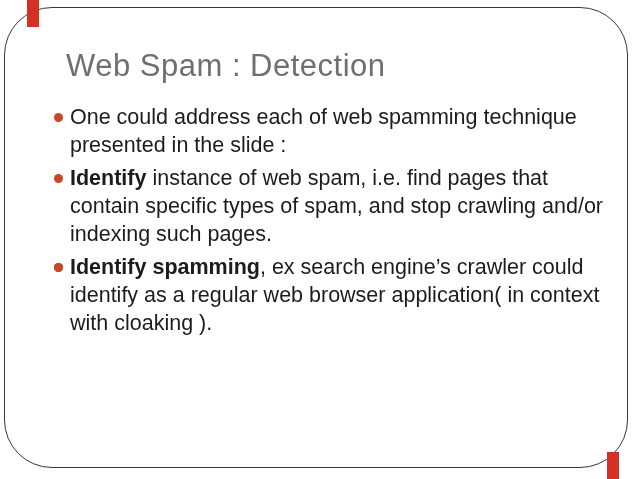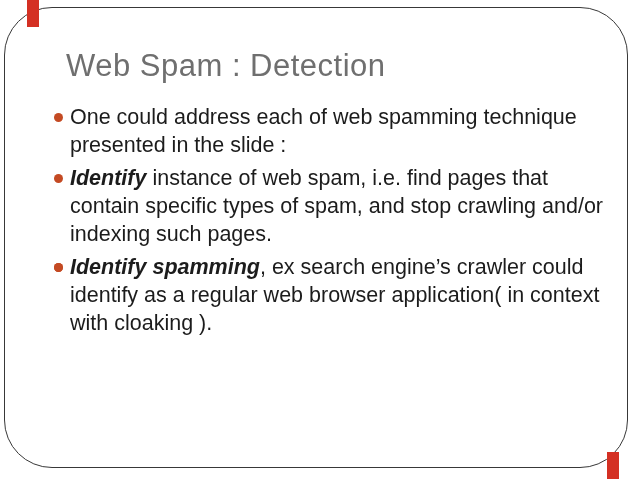--- a/index.html
+++ b/index.html
@@ -76,7 +76,6 @@
   }
   .lead {
     font-weight: bold;
-    font-style: italic;
   }
 </style>
 </head>

